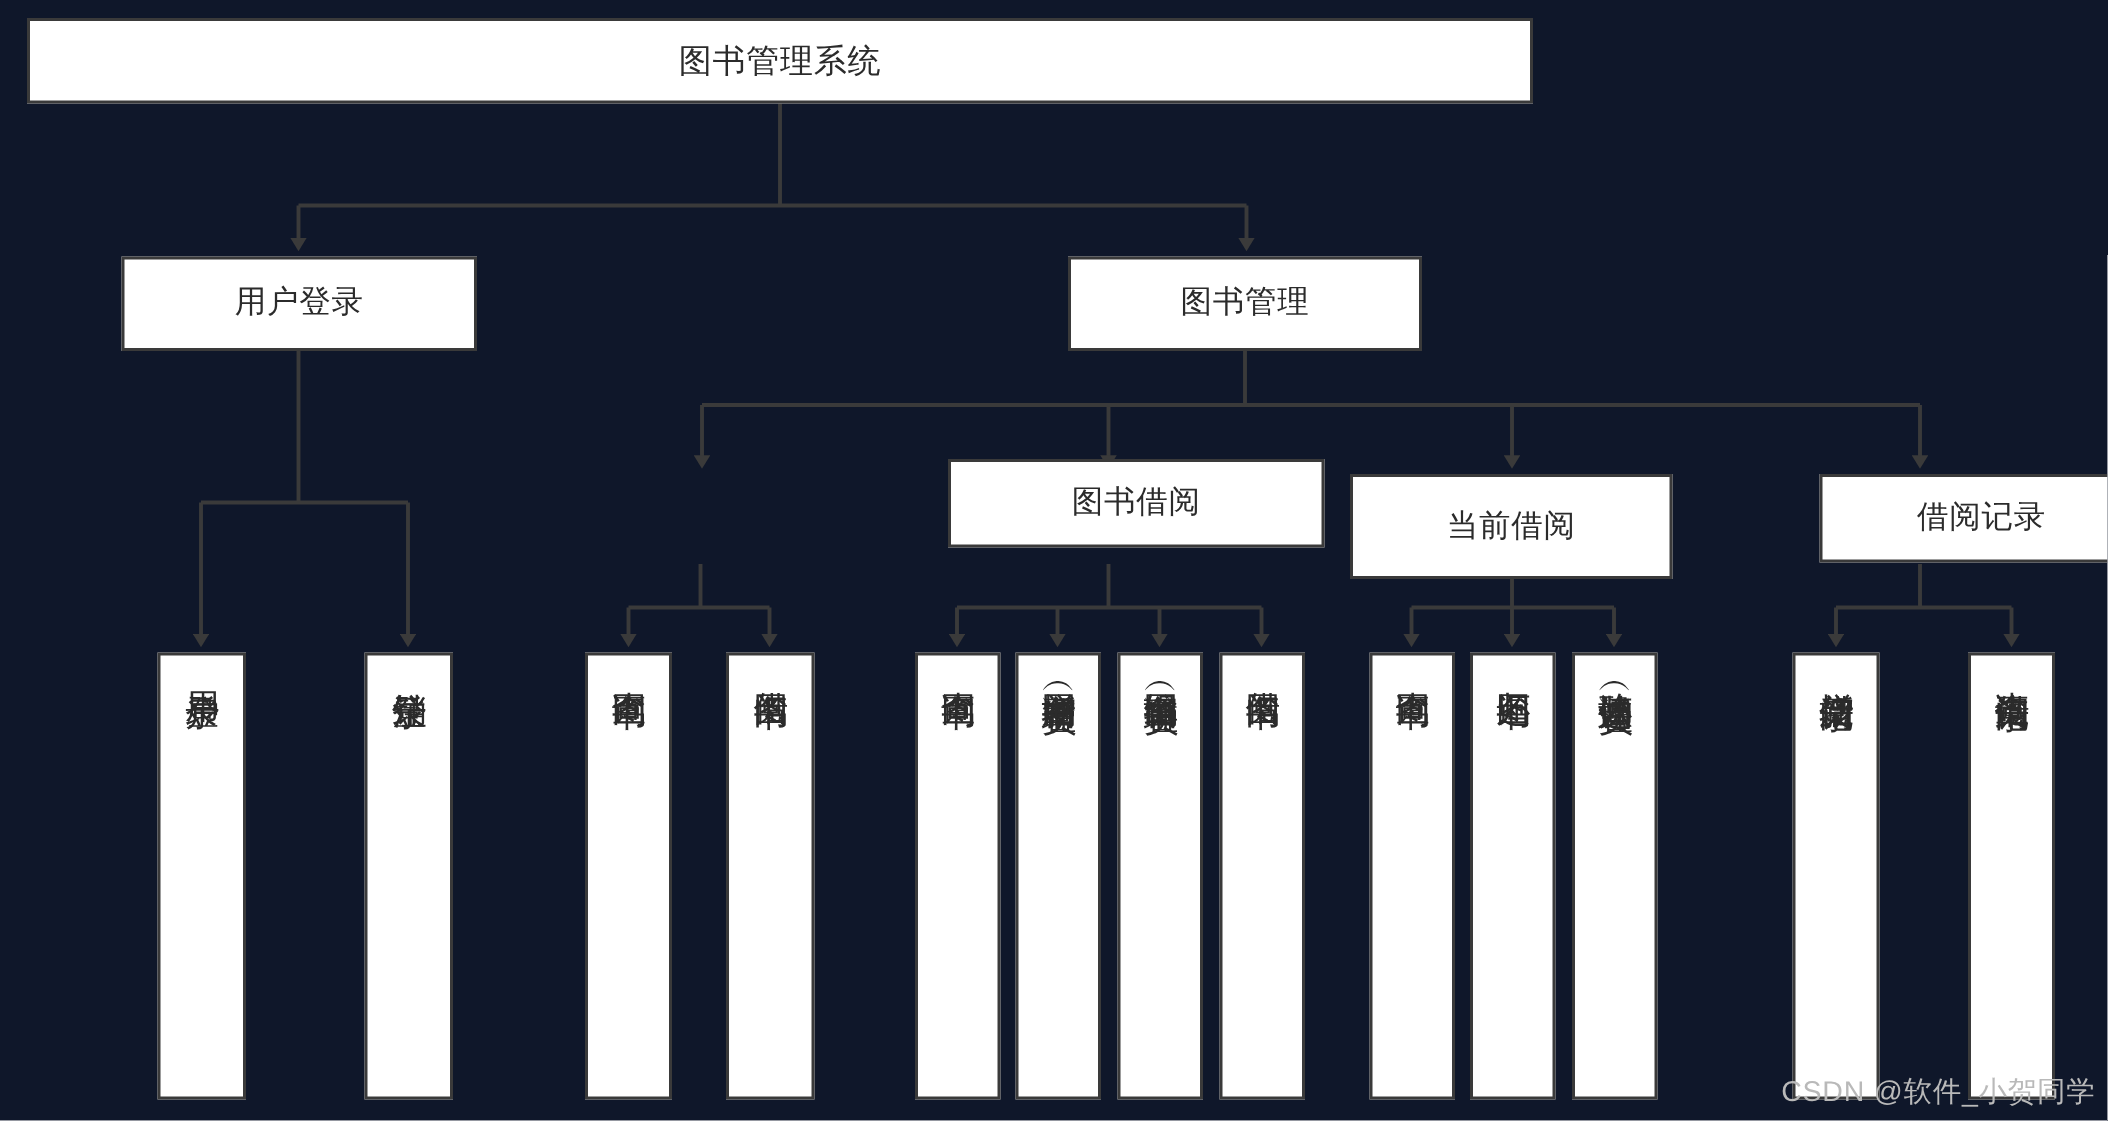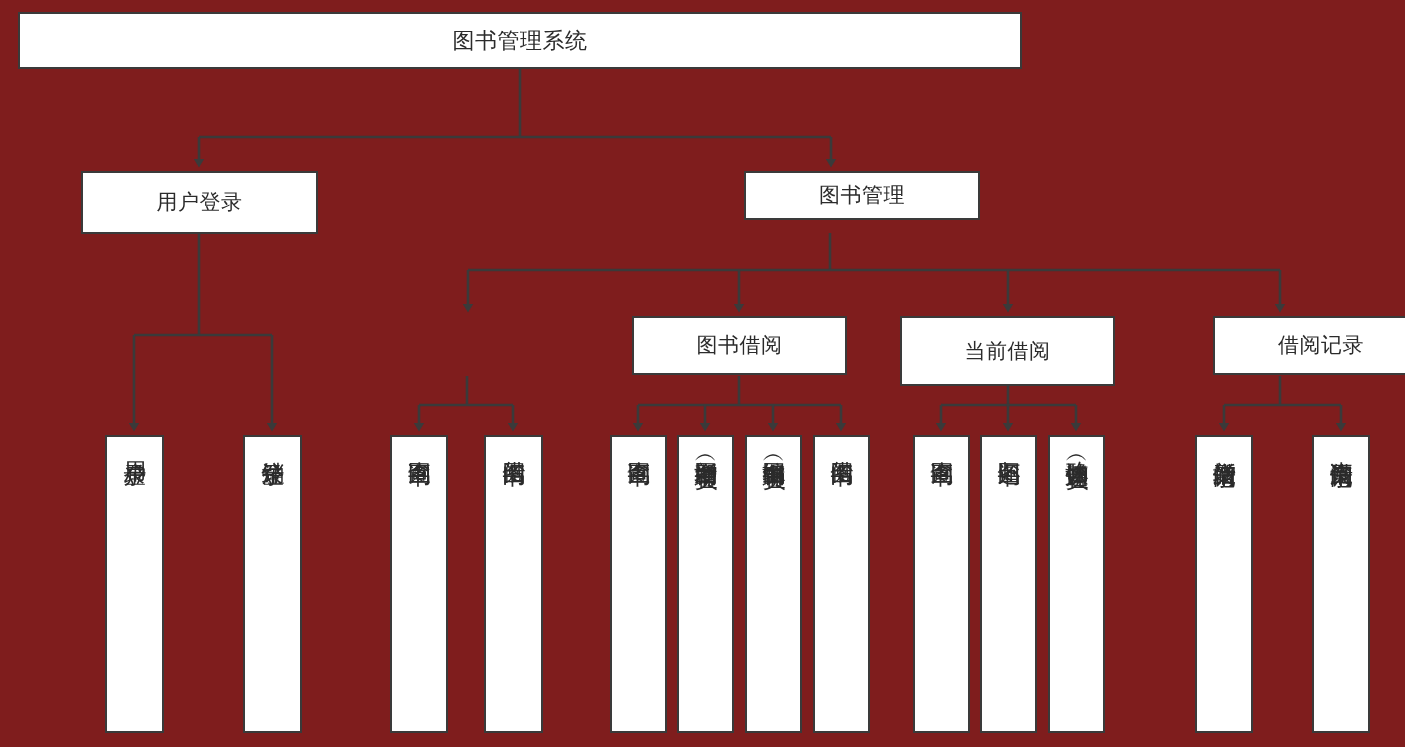--- a/index.html
+++ b/index.html
@@ -14,7 +14,7 @@
     position: relative;
     width: 1405px;
     height: 747px;
-    background: #7f1d1d;
+    background: #0f172a;
     overflow: hidden;
   }
   svg.wires {

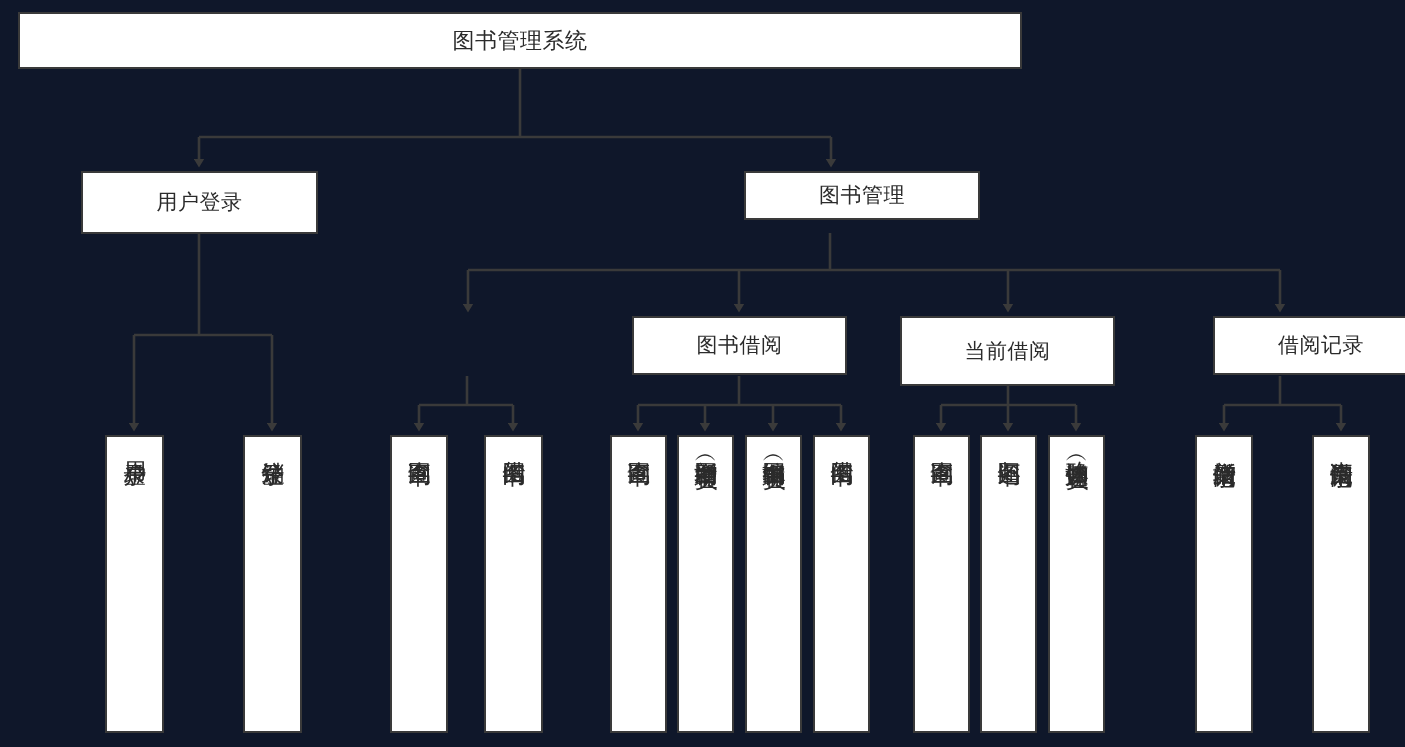--- a/index.html
+++ b/index.html
@@ -135,7 +135,7 @@
   <div class="node horiz" style="left:81px; top:171px; width:237px; height:63px;">
     <span class="label">用户登录</span>
   </div>
-  <div class="node horiz" style="left:744px; top:171px; width:236px; height:49px;">
+  <div class="node horiz" style="left:712px; top:171px; width:236px; height:63px;">
     <span class="label">图书管理</span>
   </div>
 

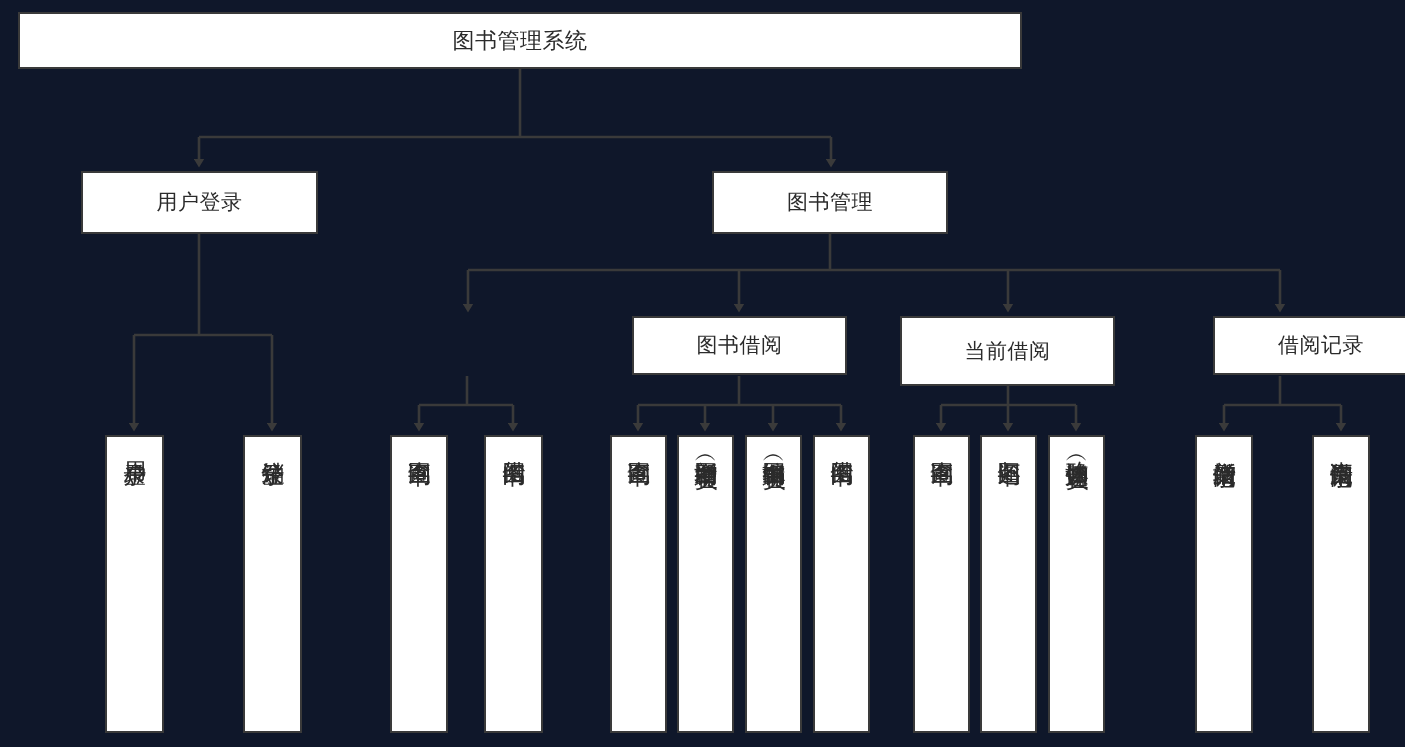--- a/index.html
+++ b/index.html
@@ -139,7 +139,7 @@
     <span class="label">图书管理</span>
   </div>
 
-  <div class="node horiz" style="left:632px; top:316px; width:215px; height:59px;">
+  <div class="node horiz" style="left:632px; top:306px; width:251px; height:59px;">
     <span class="label">图书借阅</span>
   </div>
   <div class="node horiz" style="left:900px; top:316px; width:215px; height:70px;">

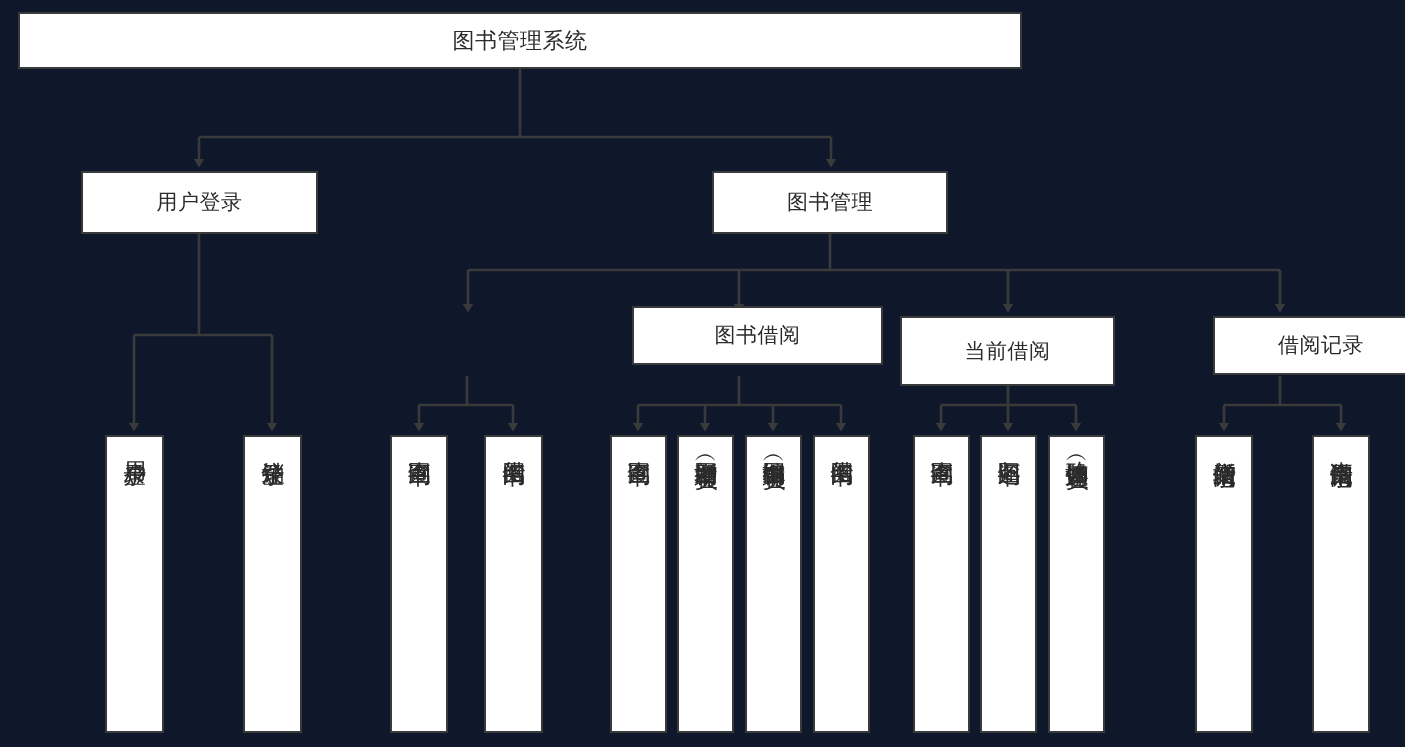--- a/index.html
+++ b/index.html
@@ -193,6 +193,7 @@
     <span class="label">查询借阅记录</span>
   </div>
 
+  <div class="watermark">CSDN @软件_小贺同学</div>
 
 </div>
 

